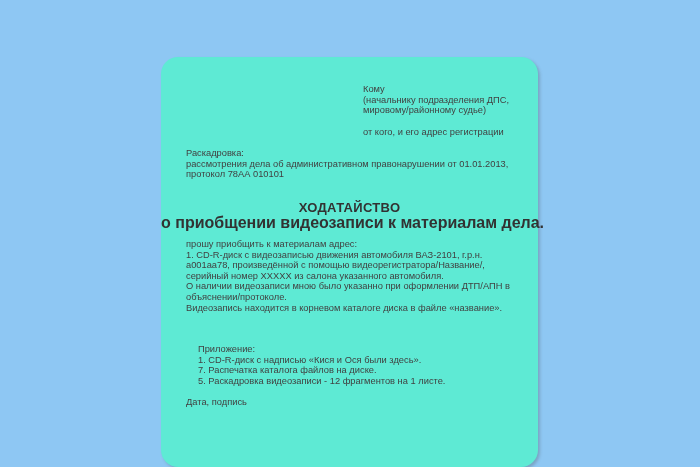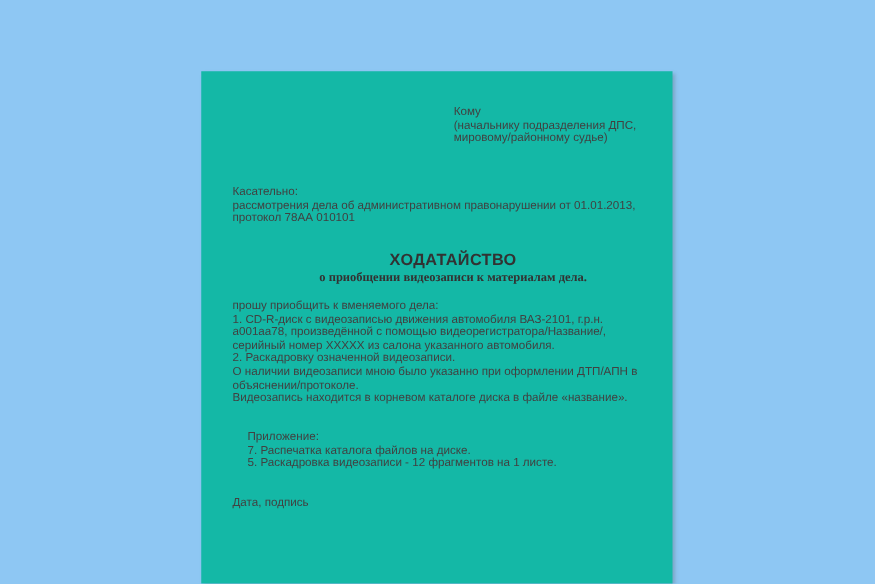--- a/index.html
+++ b/index.html
@@ -48,7 +48,7 @@
 <body style="background: rgb(142, 199, 243);">
 
 <div class="stage" style="background: rgb(142, 199, 243);">
-  <div class="paper" style="background: #14b8a6;">
+  <div class="paper" style="background: #5eead4; border-radius: 17px;">
 
     <div class="block addressee">
       <div class="line">Кому</div>

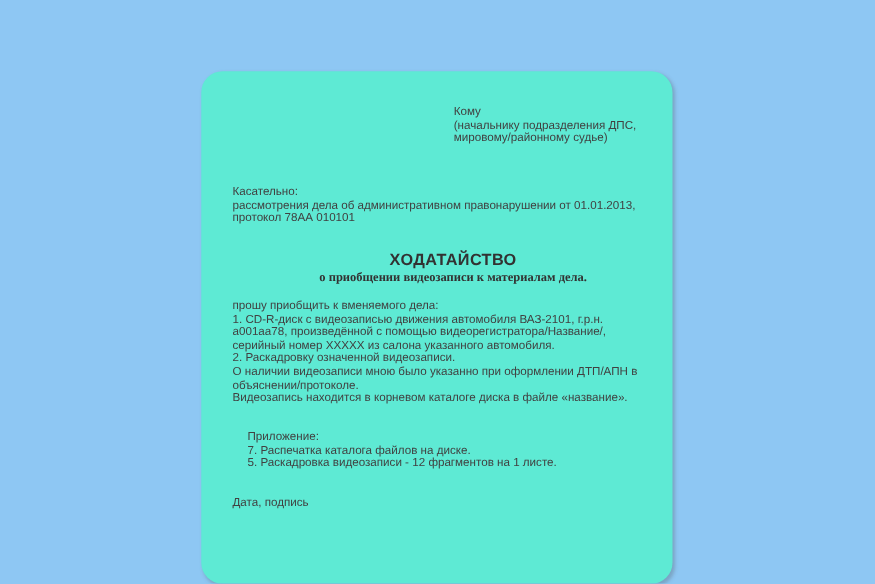--- a/index.html
+++ b/index.html
@@ -56,6 +56,7 @@
       <div class="line">мировому/районному судье)</div>
     </div>
 
+    <div class="block from line">от кого, и его адрес регистрации</div>
 
     <div class="block regarding">
       <div class="line">Касательно:</div>

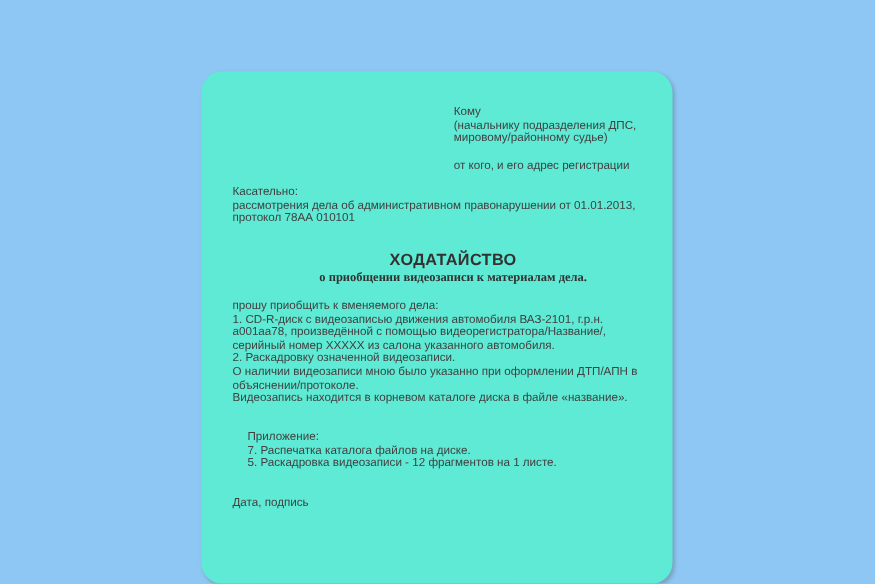--- a/index.html
+++ b/index.html
@@ -59,7 +59,7 @@
     <div class="block from line">от кого, и его адрес регистрации</div>
 
     <div class="block regarding">
-      <div class="line">Касательно:</div>
+      <div class="line">Раскадровка:</div>
       <div class="line">рассмотрения дела об административном правонарушении от 01.01.2013,</div>
       <div class="line">протокол 78АА 010101</div>
     </div>

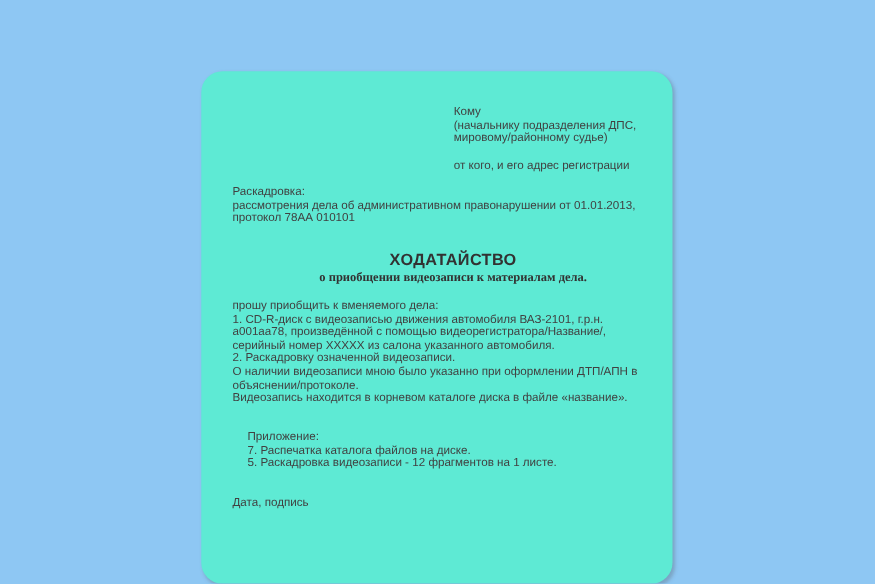--- a/index.html
+++ b/index.html
@@ -36,7 +36,7 @@
   .from        { left: 202px; top: 70px; }
   .regarding   { left: 25px;  top: 91px; }
 
-  .title-block { left: 0; width: 100%; top: 143px; text-align: center; color: #323232; margin-left: 13px; }
+  .title-block { left: 0; width: 100%; top: 143px; text-align: center; color: #323232; }
   .doc-title    { font-size: 13px;   line-height: 15px; font-weight: 700; letter-spacing: 0.3px; white-space: nowrap; }
   .doc-subtitle { font-size: 10px; line-height: 15px; font-weight: 700; white-space: nowrap; font-family: Liberation Serif, serif; }
 

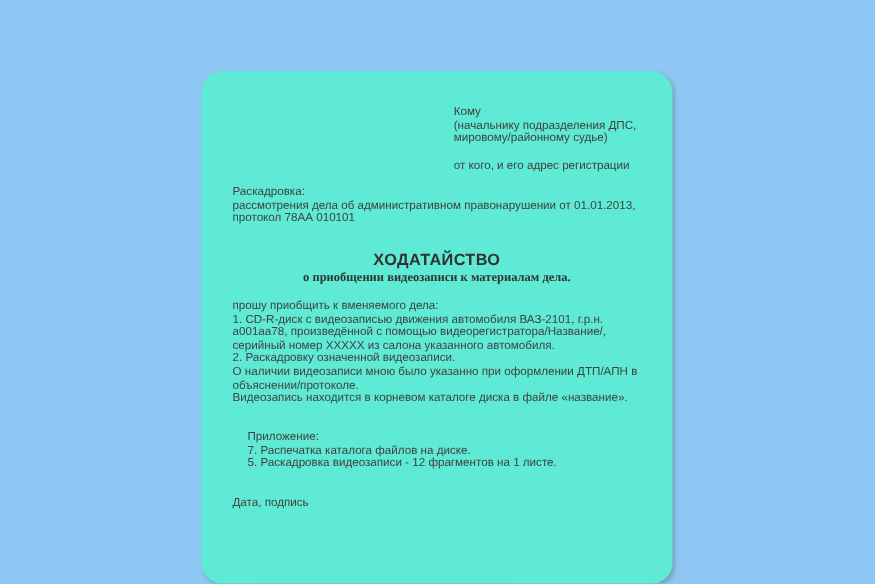--- a/index.html
+++ b/index.html
@@ -38,7 +38,7 @@
 
   .title-block { left: 0; width: 100%; top: 143px; text-align: center; color: #323232; }
   .doc-title    { font-size: 13px;   line-height: 15px; font-weight: 700; letter-spacing: 0.3px; white-space: nowrap; }
-  .doc-subtitle { font-size: 10px; line-height: 15px; font-weight: 700; white-space: nowrap; font-family: Liberation Serif, serif; }
+  .doc-subtitle { font-size: 16px; line-height: 15px; font-weight: 700; white-space: nowrap; }
 
   .body-block  { left: 25px; top: 182px; }
   .attachments { left: 37px; top: 287px; }

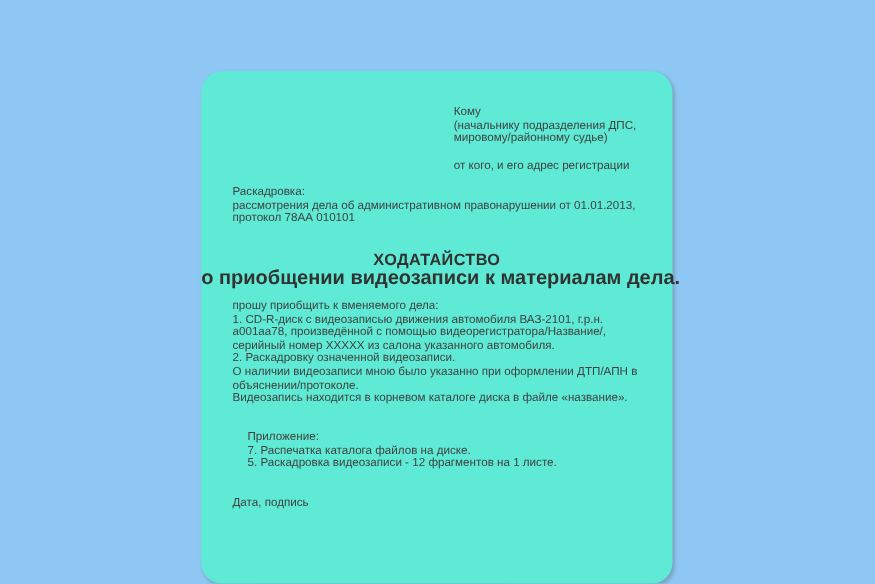--- a/index.html
+++ b/index.html
@@ -70,7 +70,7 @@
     </div>
 
     <div class="block body-block">
-      <div class="line">прошу приобщить к вменяемого дела:</div>
+      <div class="line">прошу приобщить к материалам адрес:</div>
       <div class="line">1. CD-R-диск с видеозаписью движения автомобиля ВАЗ-2101, г.р.н.</div>
       <div class="line">а001аа78, произведённой с помощью видеорегистратора/Название/,</div>
       <div class="line">серийный номер ХХХХХ из салона указанного автомобиля.</div>

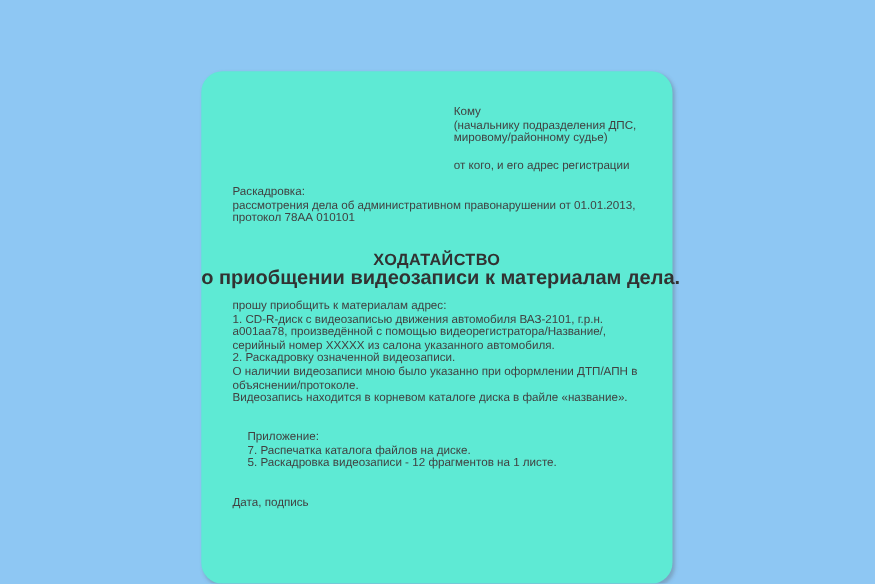--- a/index.html
+++ b/index.html
@@ -74,7 +74,6 @@
       <div class="line">1. CD-R-диск с видеозаписью движения автомобиля ВАЗ-2101, г.р.н.</div>
       <div class="line">а001аа78, произведённой с помощью видеорегистратора/Название/,</div>
       <div class="line">серийный номер ХХХХХ из салона указанного автомобиля.</div>
-      <div class="line">2. Раскадровку означенной видеозаписи.</div>
       <div class="line">О наличии видеозаписи мною было указанно при оформлении ДТП/АПН в</div>
       <div class="line">объяснении/протоколе.</div>
       <div class="line">Видеозапись находится в корневом каталоге диска в файле «название».</div>

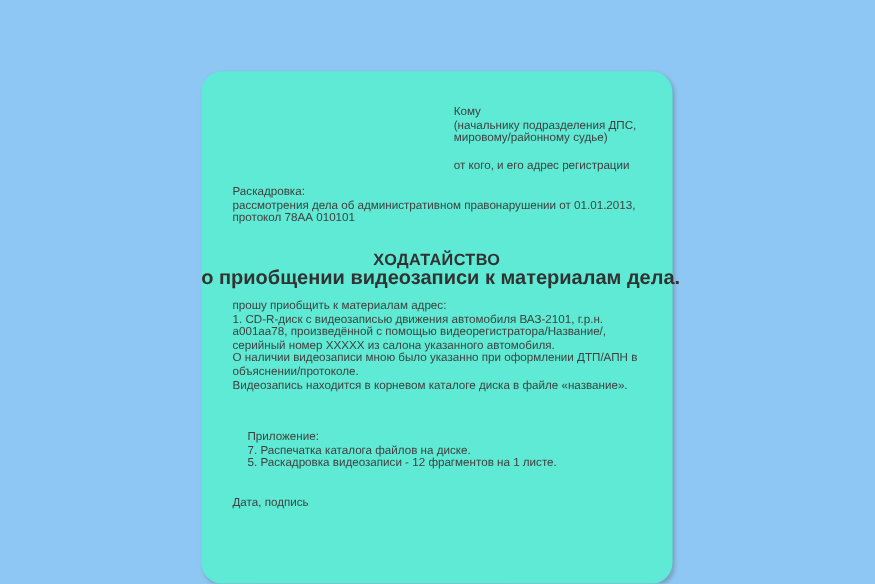--- a/index.html
+++ b/index.html
@@ -81,6 +81,7 @@
 
     <div class="block attachments">
       <div class="line">Приложение:</div>
+      <div class="line">1. CD-R-диск с надписью «Кися и Ося были здесь».</div>
       <div class="line">7. Распечатка каталога файлов на диске.</div>
       <div class="line">5. Раскадровка видеозаписи - 12 фрагментов на 1 листе.</div>
     </div>

